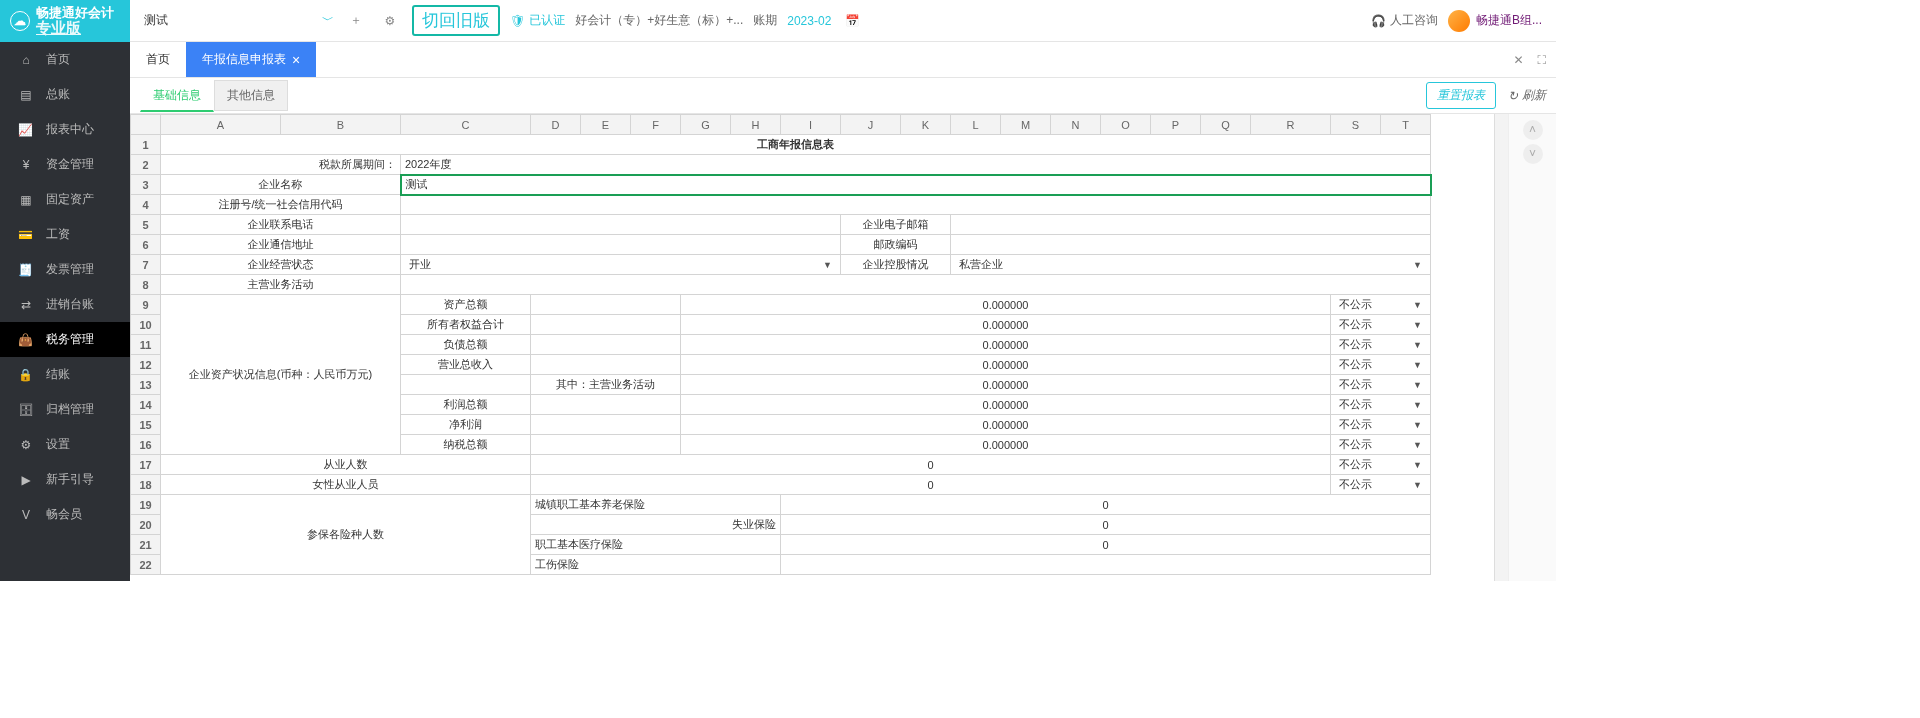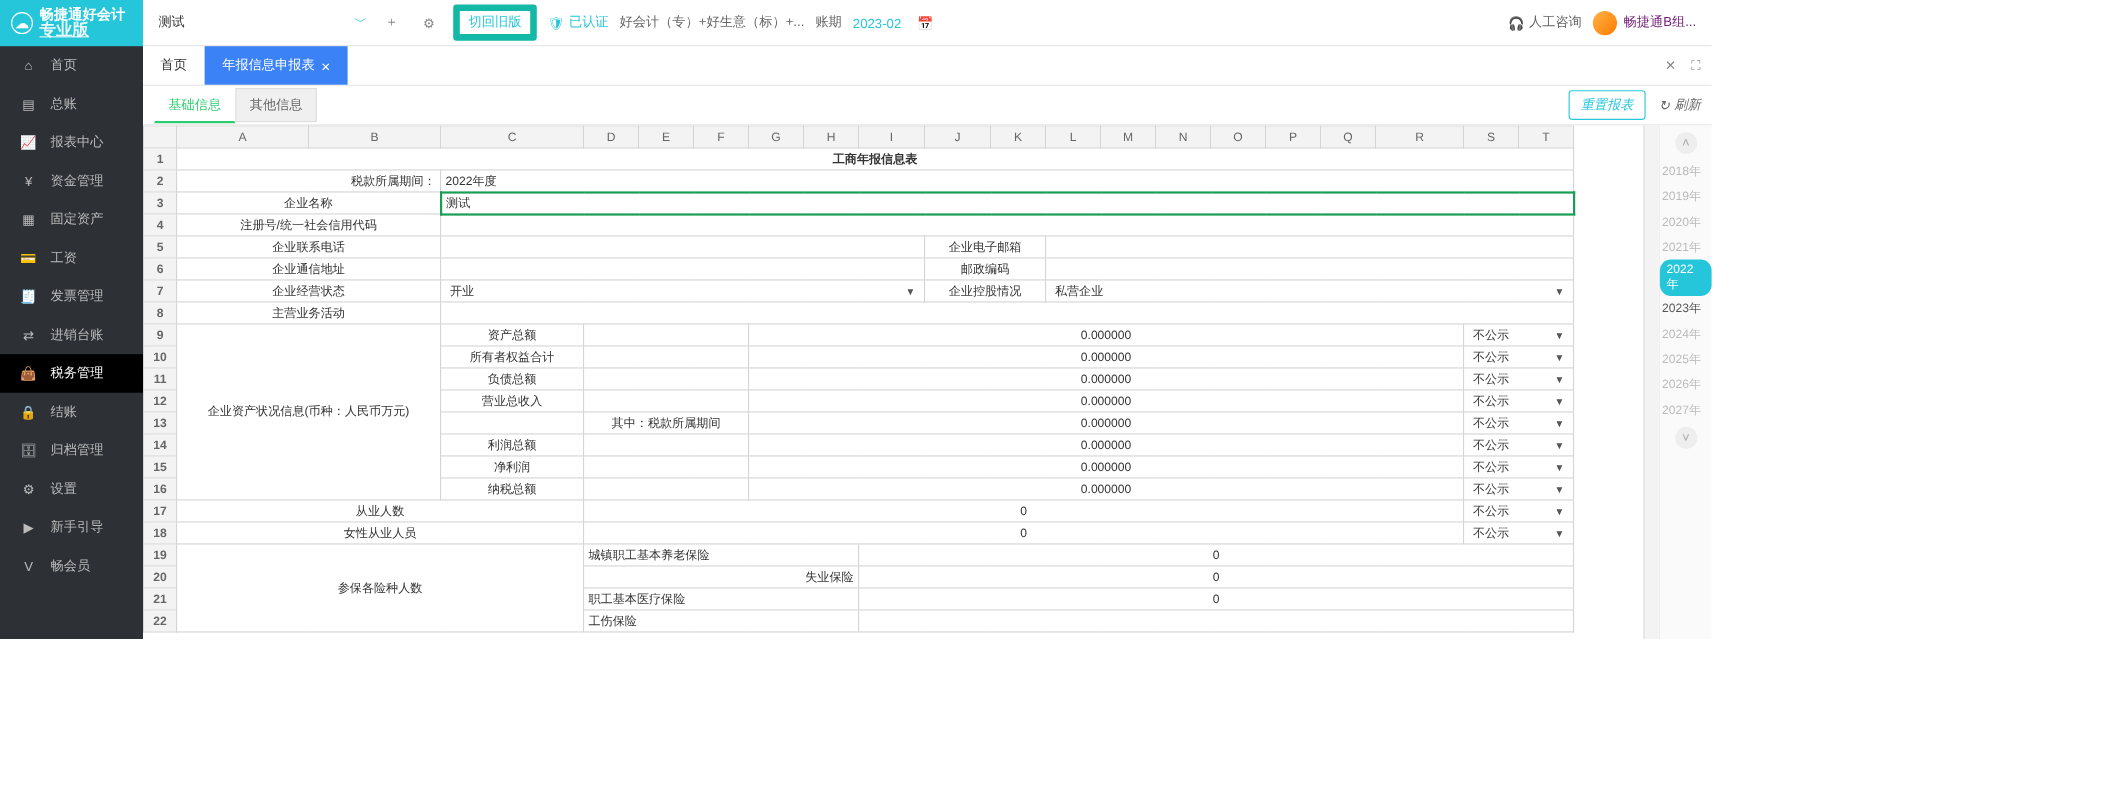--- a/index.html
+++ b/index.html
@@ -22,7 +22,7 @@
 .company-select { width:190px; height:24px; display:flex; align-items:center; justify-content:space-between; color:#333; cursor:pointer; }
 .chev { color:#26c6da; }
 .top-icon { width:24px; height:24px; display:flex; align-items:center; justify-content:center; color:#888; cursor:pointer; }
-.old-ver { border:6px solid #14b8a6; color:#26c6da; border-radius:3px; padding:2px 8px; cursor:pointer; font-size:12px; }
+.old-ver { border:2px solid #14b8a6; color:#26c6da; border-radius:3px; padding:2px 8px; cursor:pointer; font-size:17px; }
 .cert { color:#26c6da; display:flex; align-items:center; gap:4px; }
 .plan { color:#666; }
 .spacer { flex:1; }

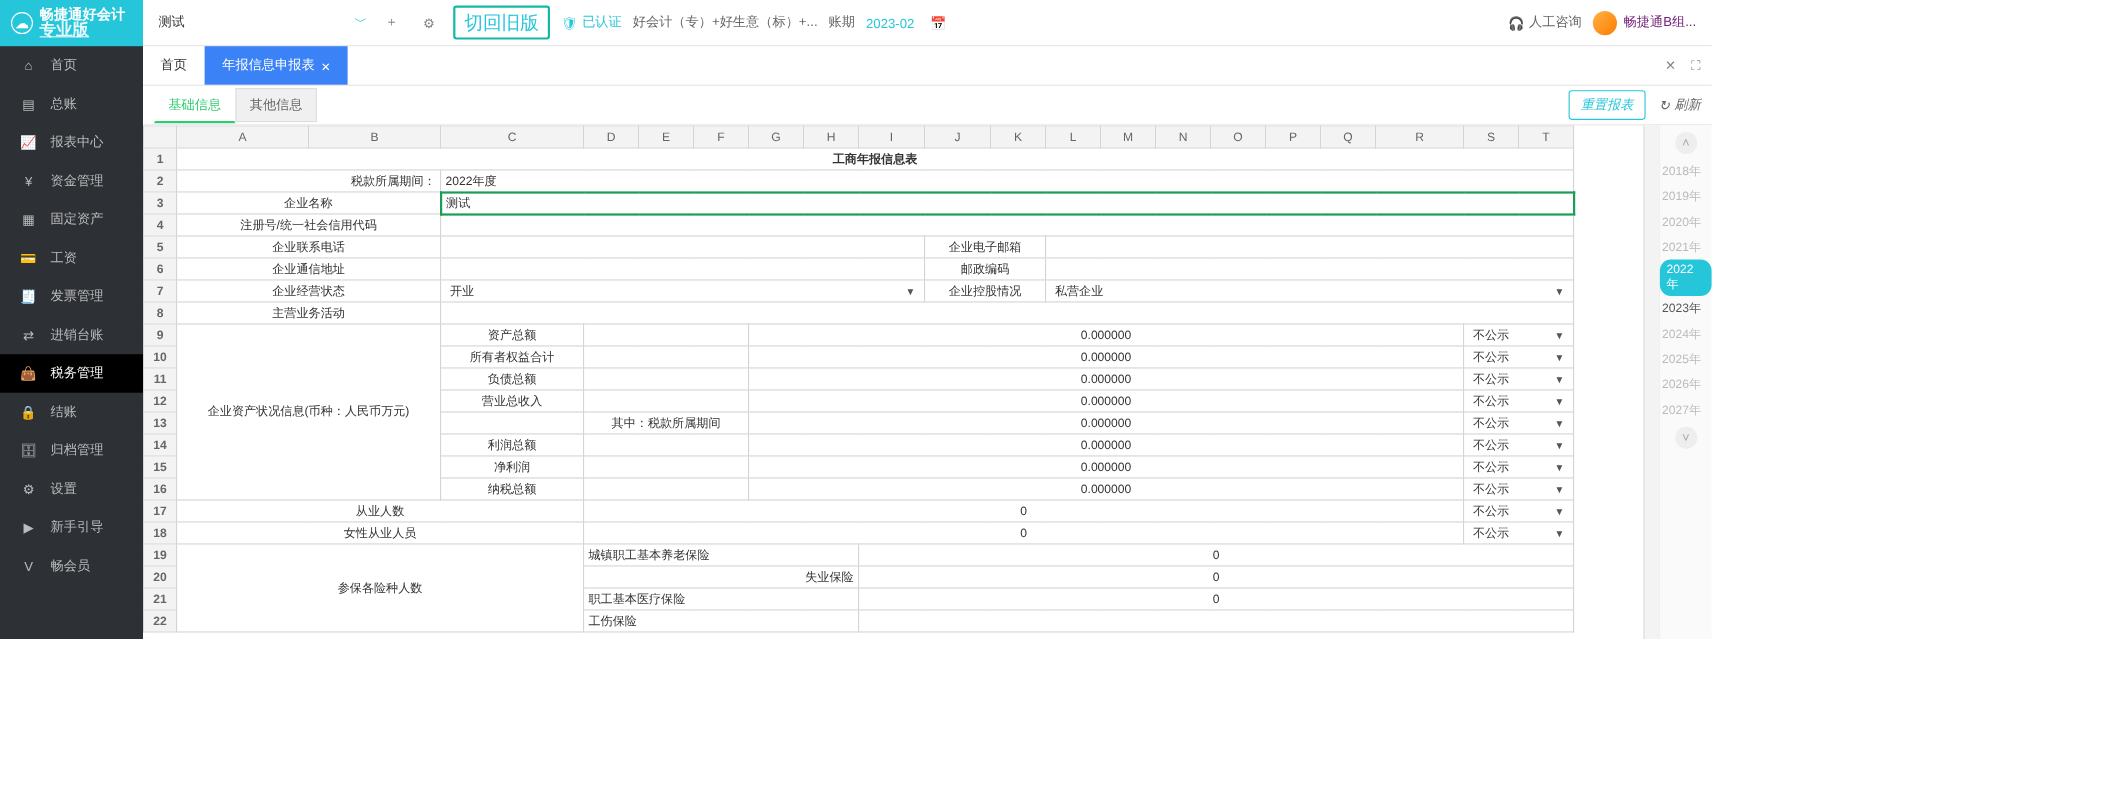--- a/index.html
+++ b/index.html
@@ -451,18 +451,6 @@
       <div class="vscroll"></div>
       <div class="yearbar">
         <div class="year-arrow">˄</div>
-        <div id="years">
-            <div class="year-item">2018年</div>
-            <div class="year-item">2019年</div>
-            <div class="year-item">2020年</div>
-            <div class="year-item">2021年</div>
-            <div class="year-item active">2022年</div>
-            <div class="year-item near">2023年</div>
-            <div class="year-item">2024年</div>
-            <div class="year-item">2025年</div>
-            <div class="year-item">2026年</div>
-            <div class="year-item">2027年</div>
-          </div>
         <div class="year-arrow">˅</div>
       </div>
     </div>

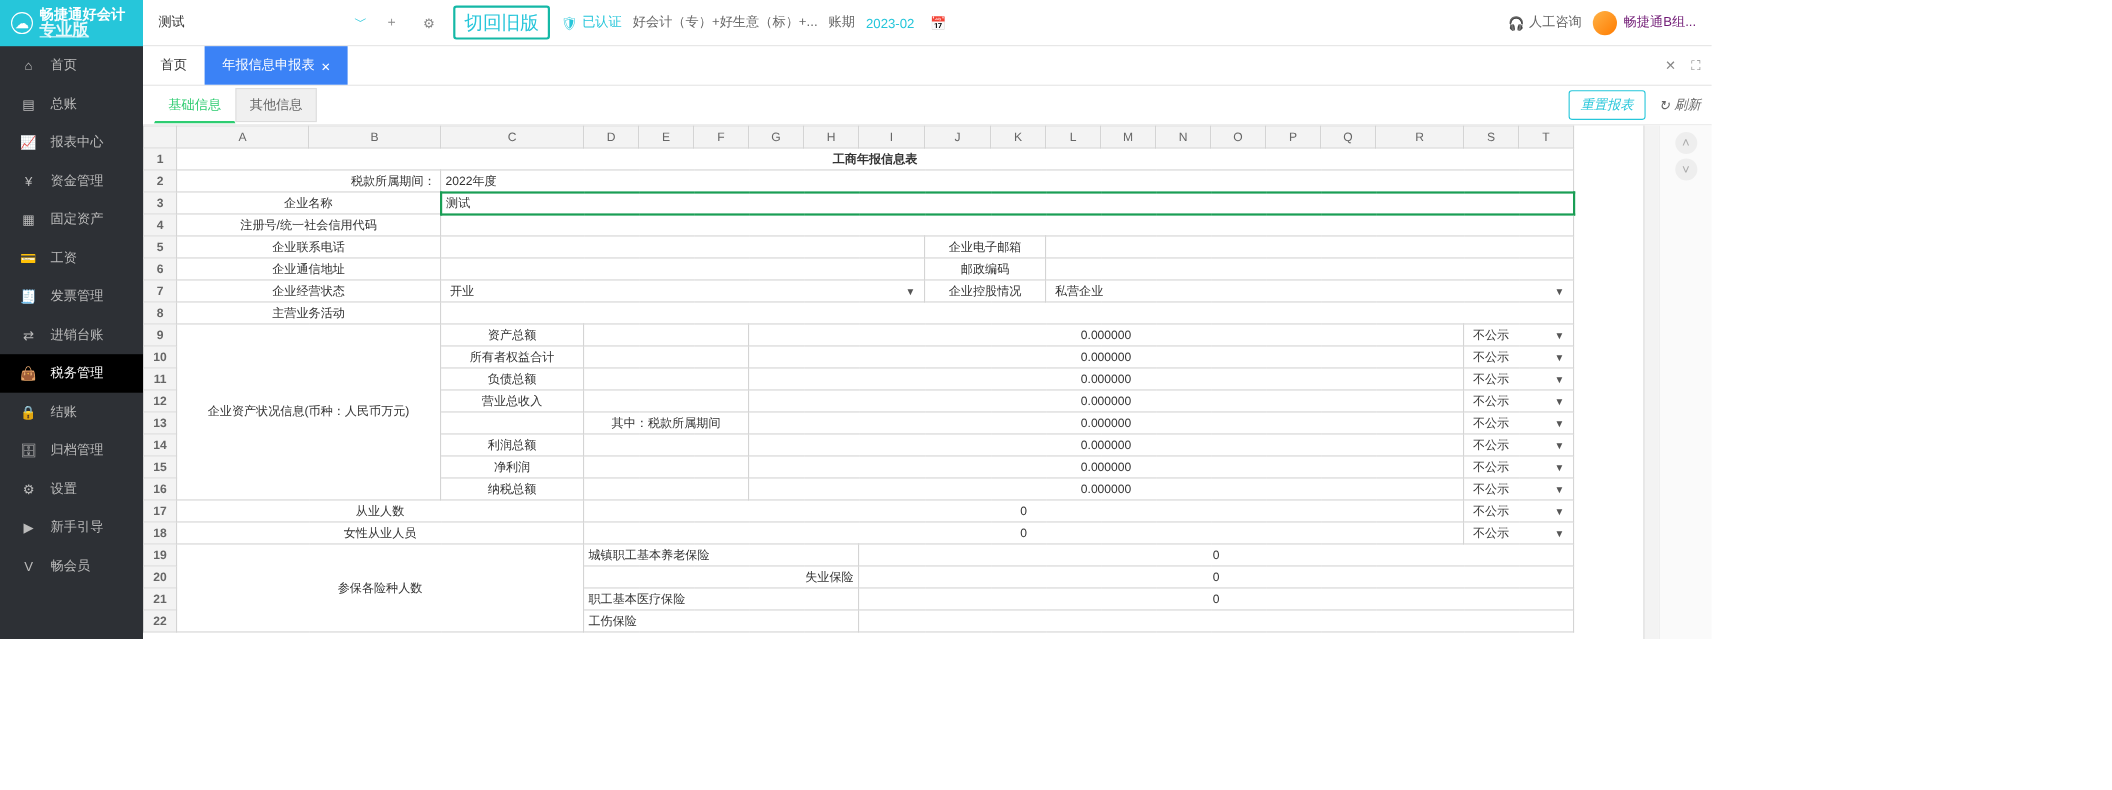--- a/index.html
+++ b/index.html
@@ -357,7 +357,7 @@
               <tr>
                 <th class="rownum">13</th>
                 <td></td>
-                <td colspan="3" style="text-align:center">其中：税款所属期间</td>
+                <td colspan="3" style="text-align:center">其中：主营业务活动</td>
                 <td colspan="12" class="num-cell">0.000000</td>
                 <td colspan="2">
                   <div class="selcell">

